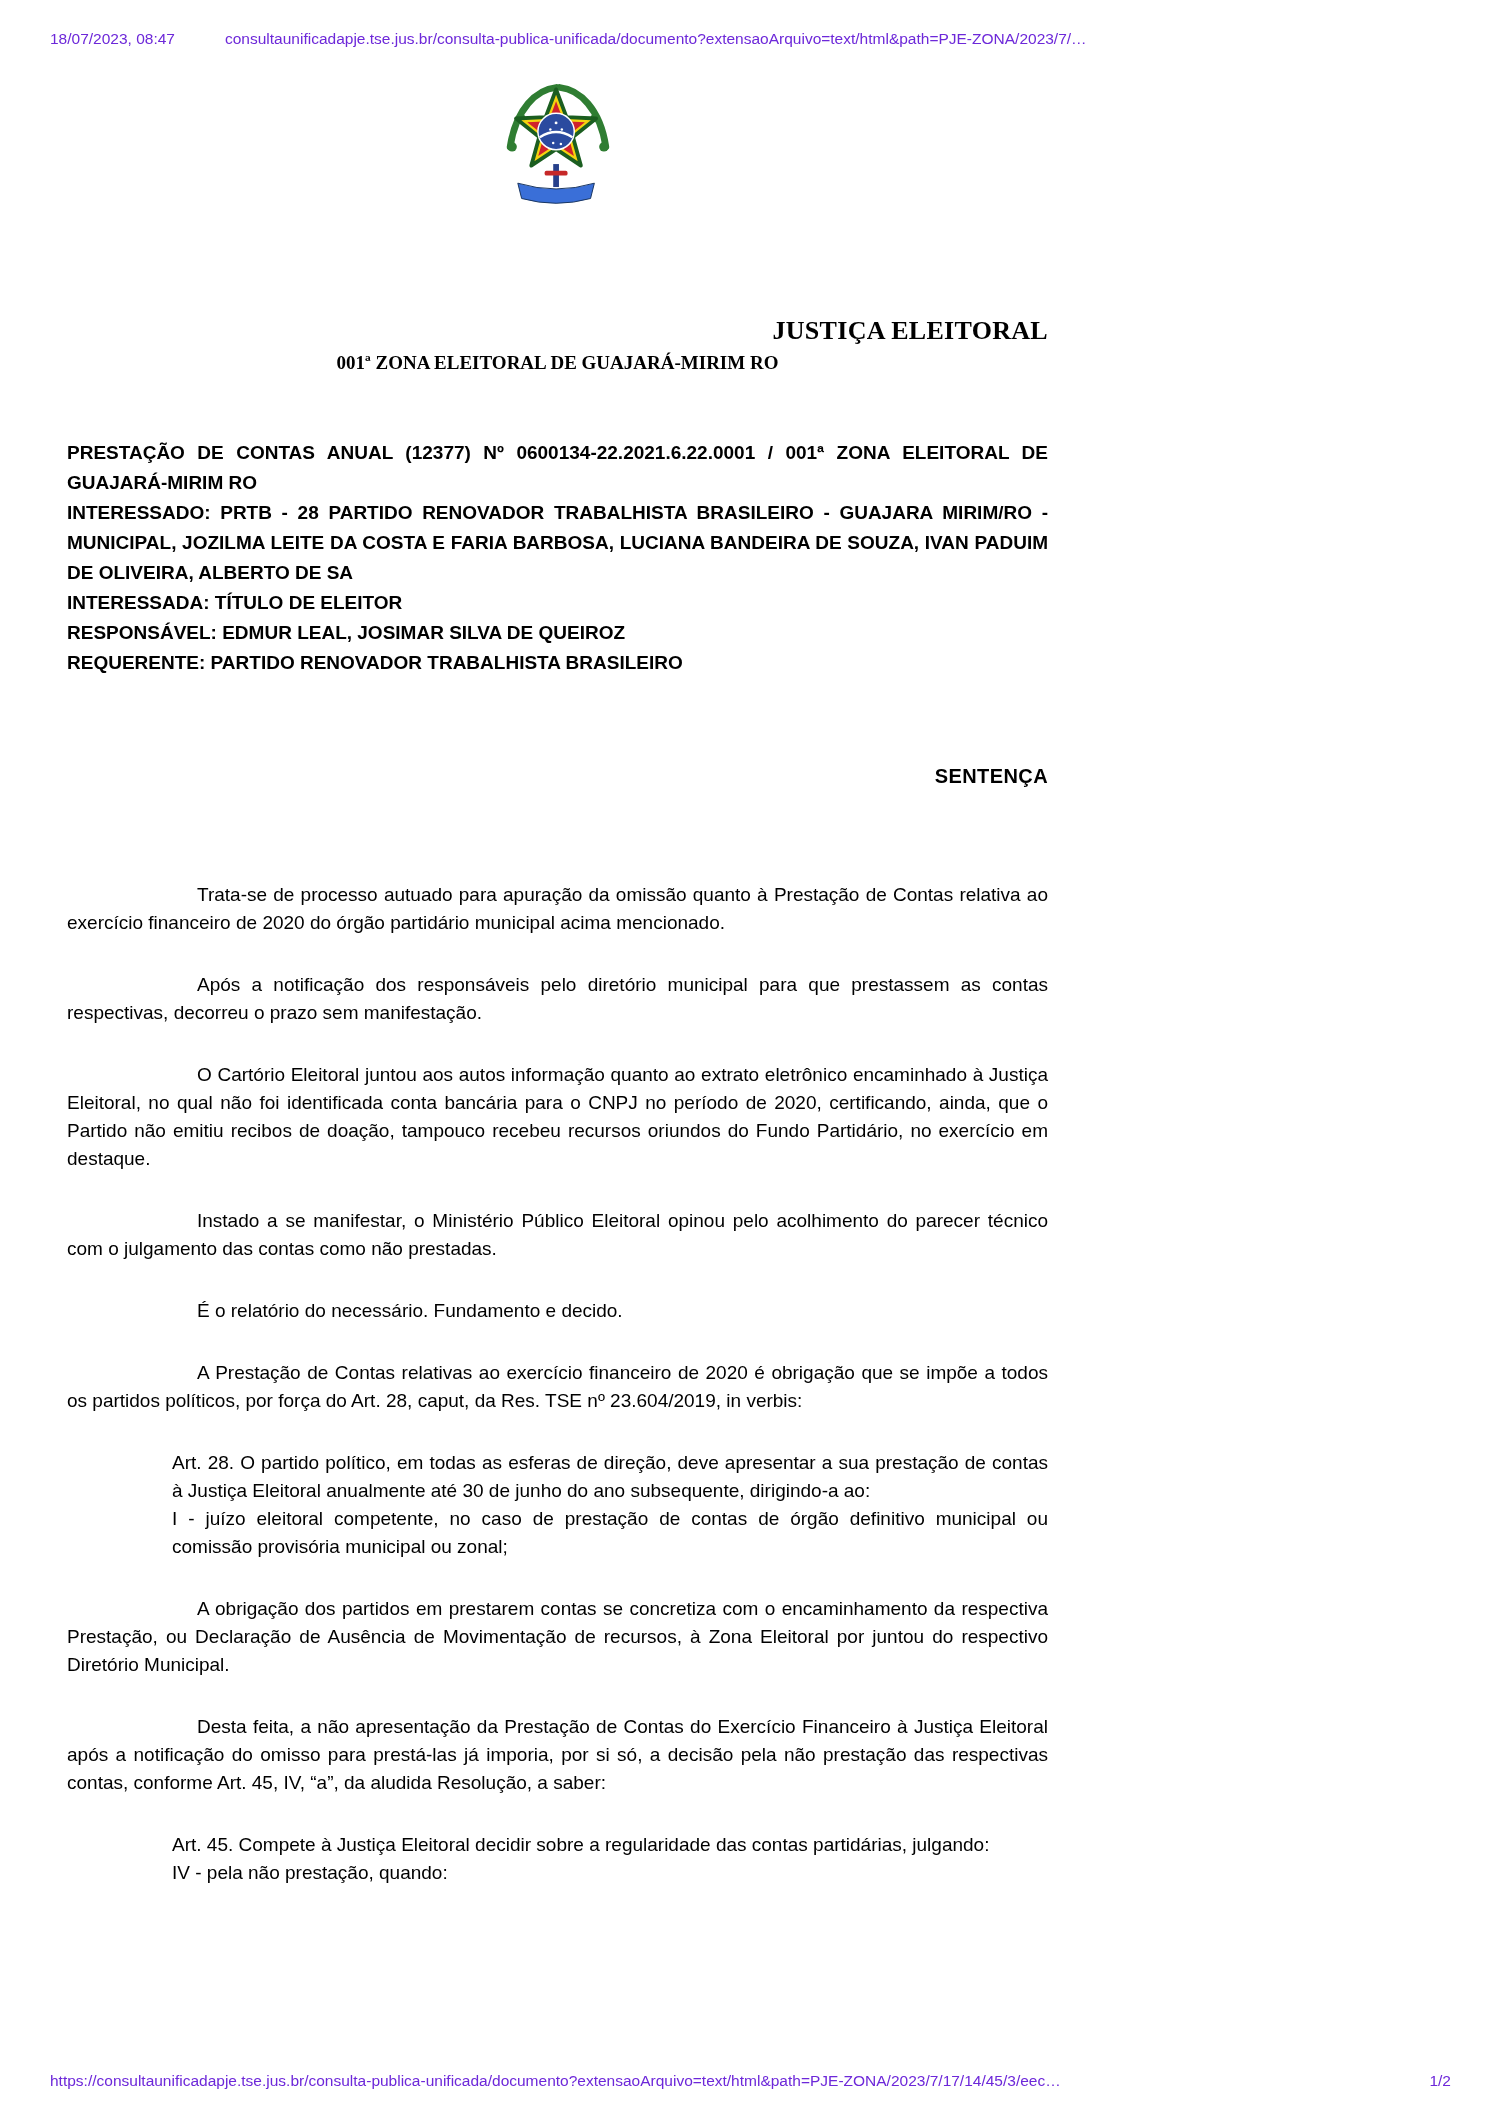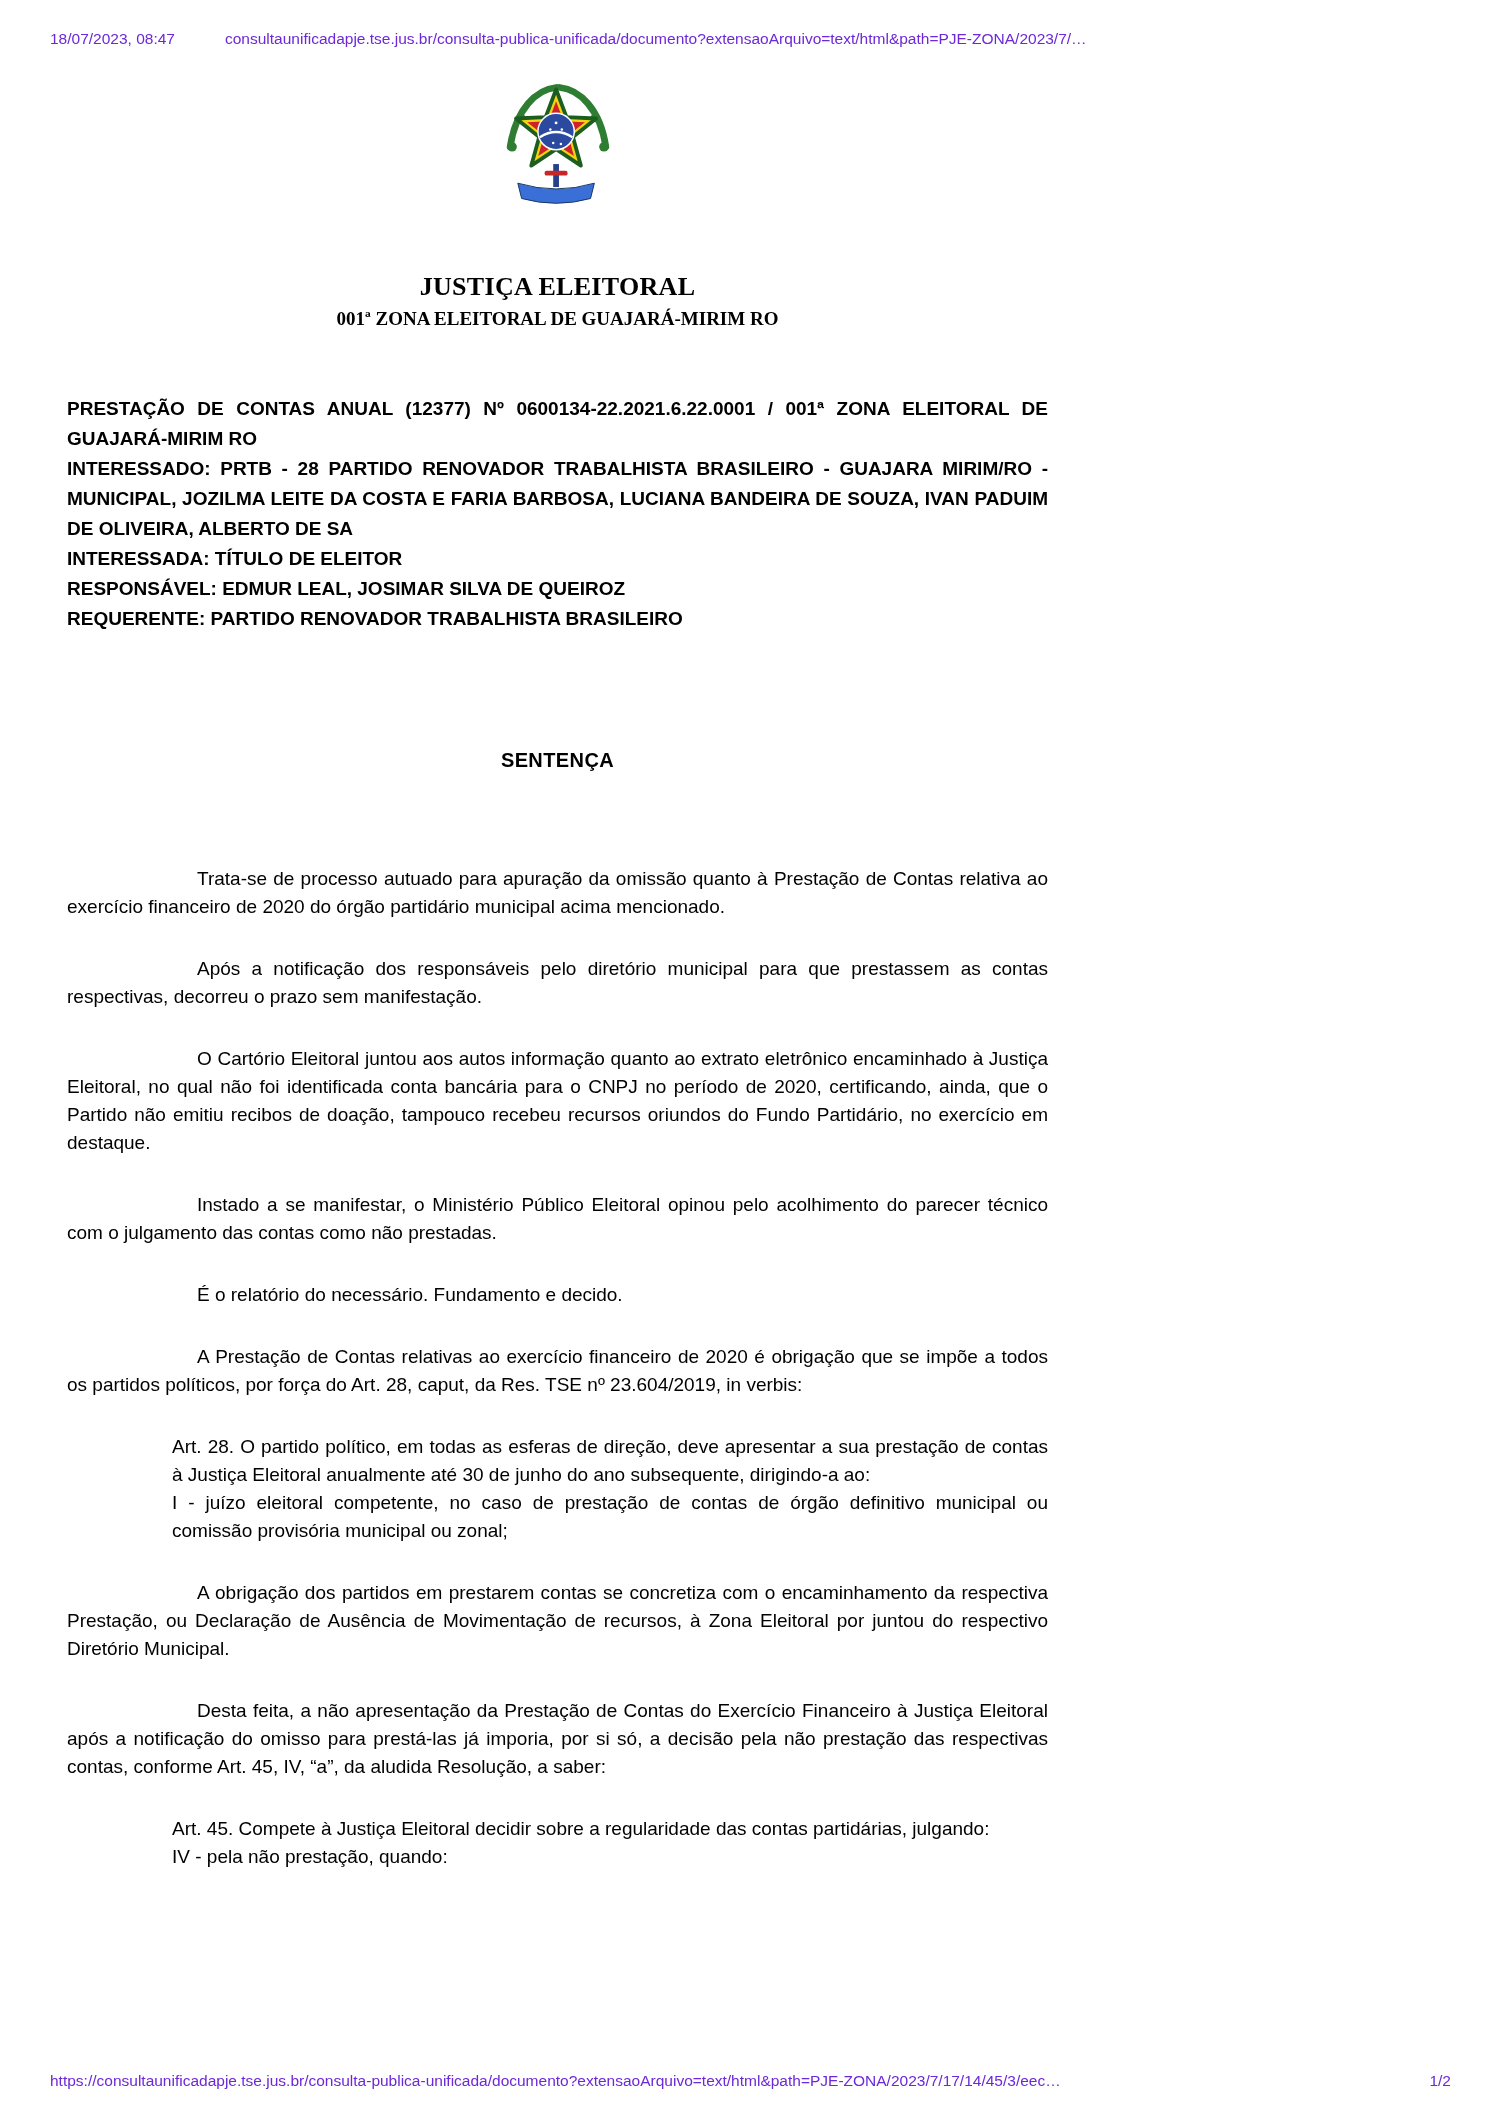--- a/index.html
+++ b/index.html
@@ -44,10 +44,11 @@
     font-weight: bold;
   }
   .doc-title {
-    margin-top: 60px;
+    margin-top: 104px;
     font-size: 26px;
     line-height: 34px;
     letter-spacing: 0.3px;
+    text-align: right;
   }
   .doc-subtitle {
     font-size: 19px;

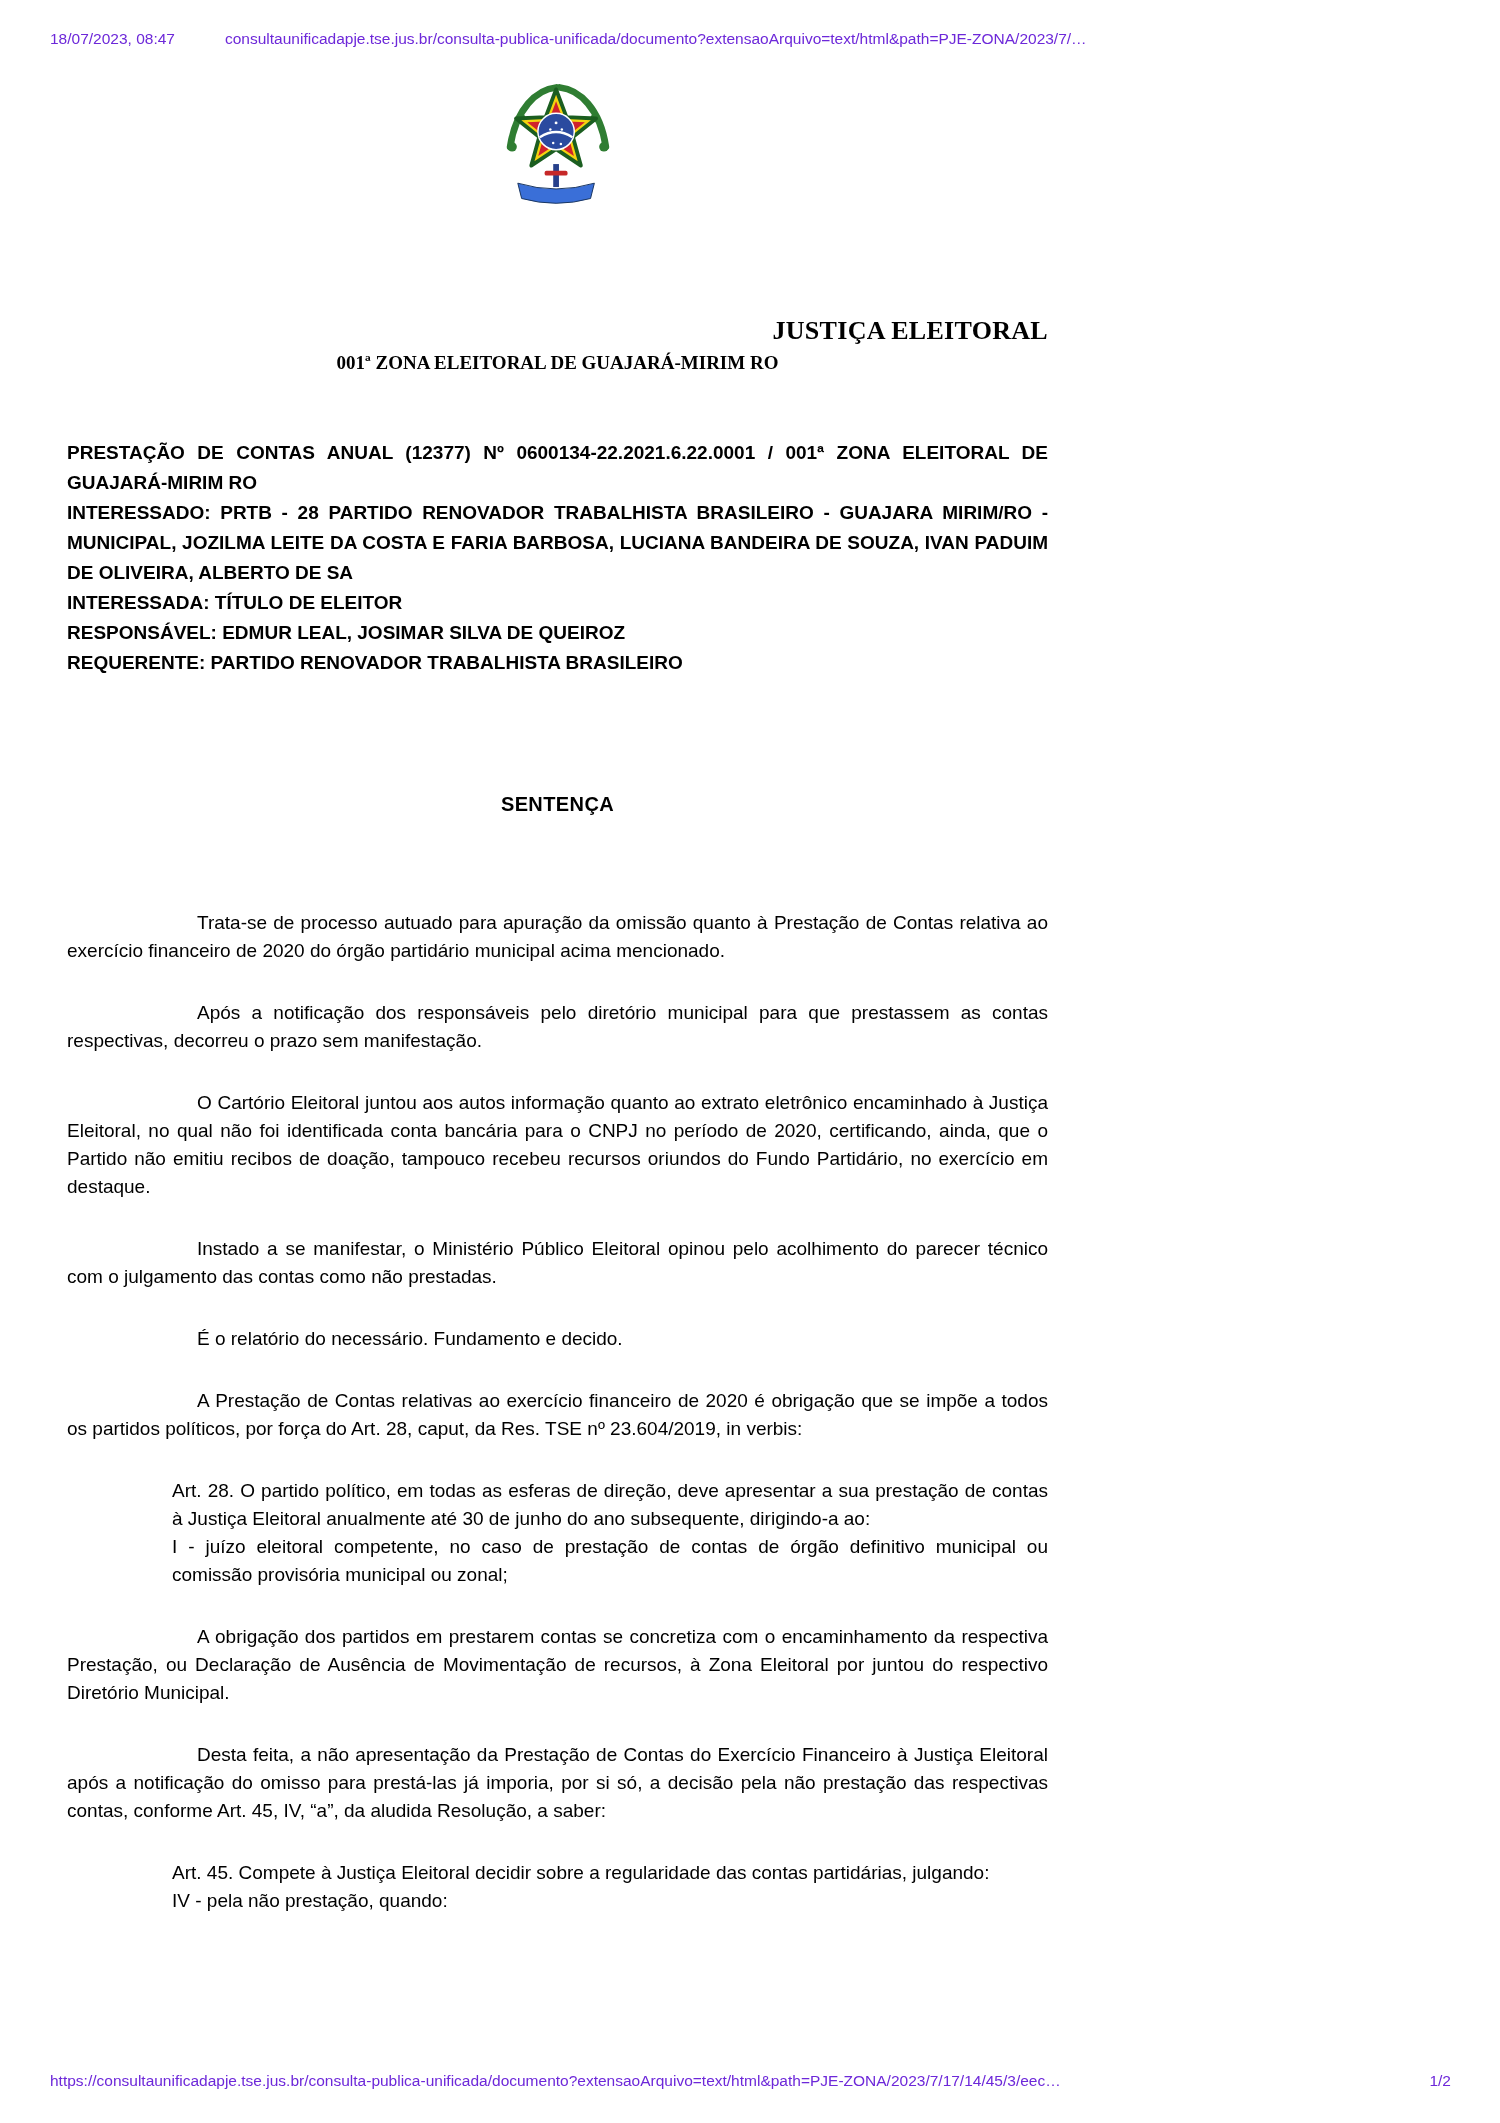--- a/index.html
+++ b/index.html
@@ -63,11 +63,11 @@
     text-align: justify;
   }
   .section-title {
-    text-align: center;
+    text-align: right;
     font-weight: bold;
     font-size: 20px;
     line-height: 28px;
-    margin-top: 112px;
+    margin-top: 84px;
     letter-spacing: 0.4px;
   }
   .body-text {

